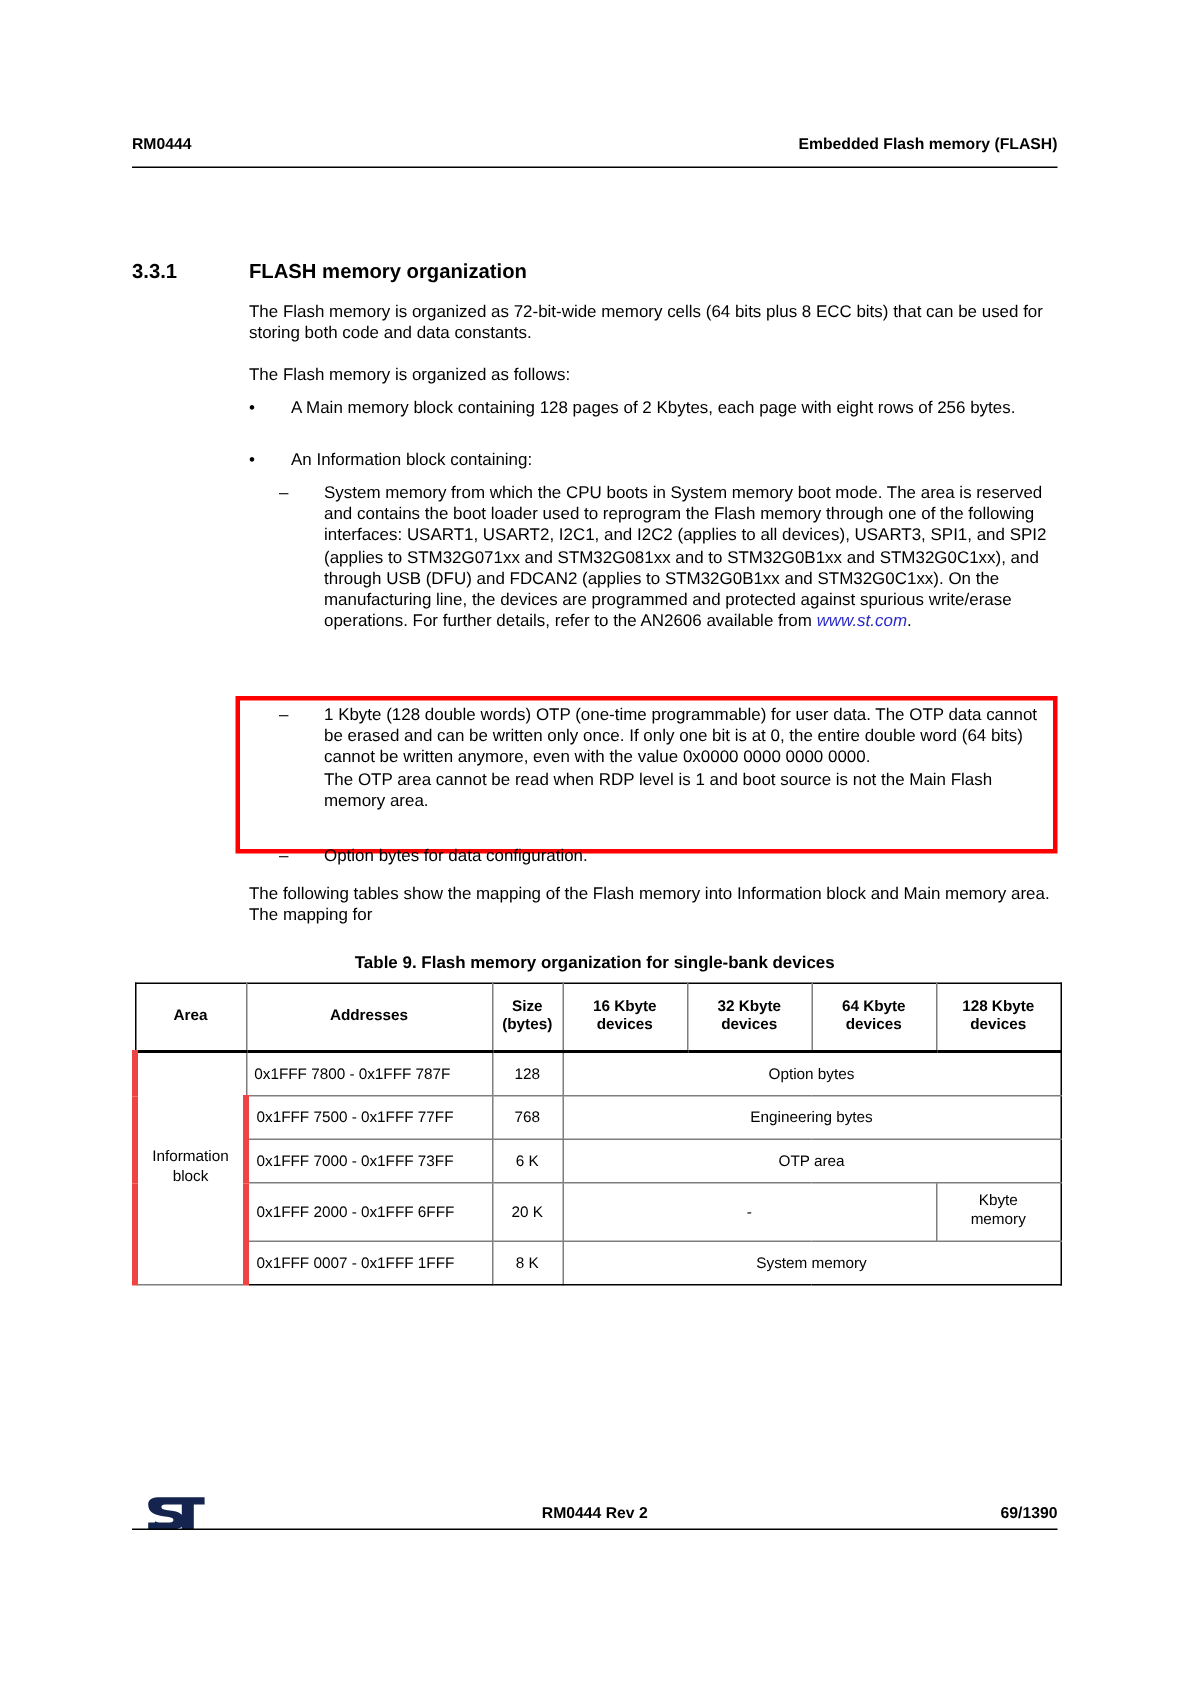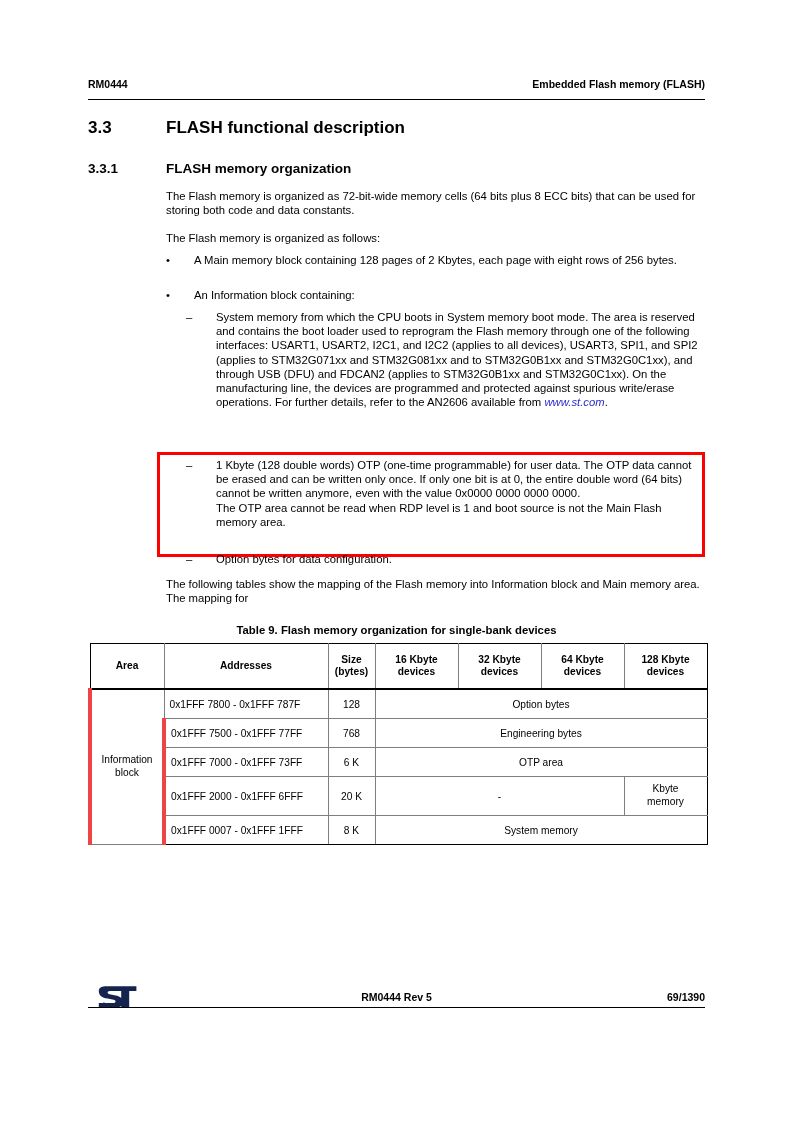--- a/index.html
+++ b/index.html
@@ -17,7 +17,7 @@
   }
   .page {
     position: absolute;
-    left: 0; top: 0;
+    left: 0; top: 12px;
     width: 794px;
     height: 980px;
   }

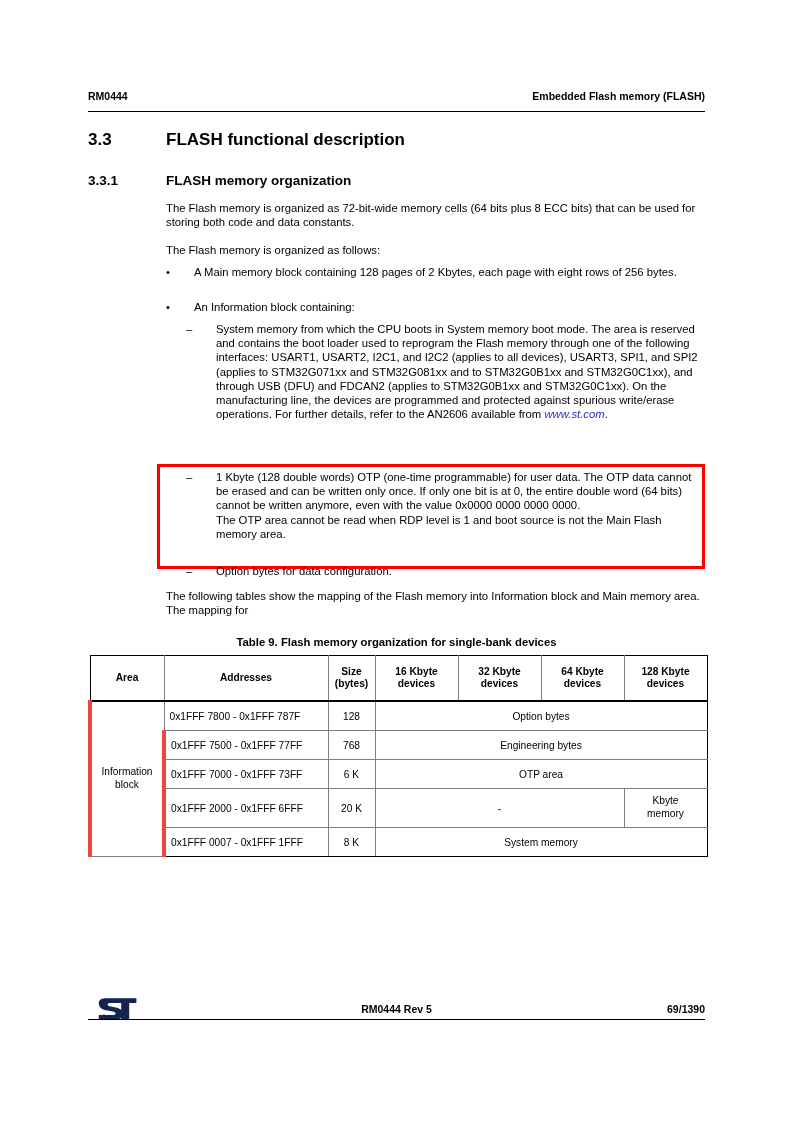--- a/index.html
+++ b/index.html
@@ -246,10 +246,6 @@
   </div>
   <div class="pg-header-rule"></div>
 
-  <div class="h2-row">
-    <span class="h2-num">3.3</span>
-    <span class="h2-text">FLASH functional description</span>
-  </div>
   <div class="h3-row">
     <span class="h3-num">3.3.1</span>
     <span class="h3-text">FLASH memory organization</span>

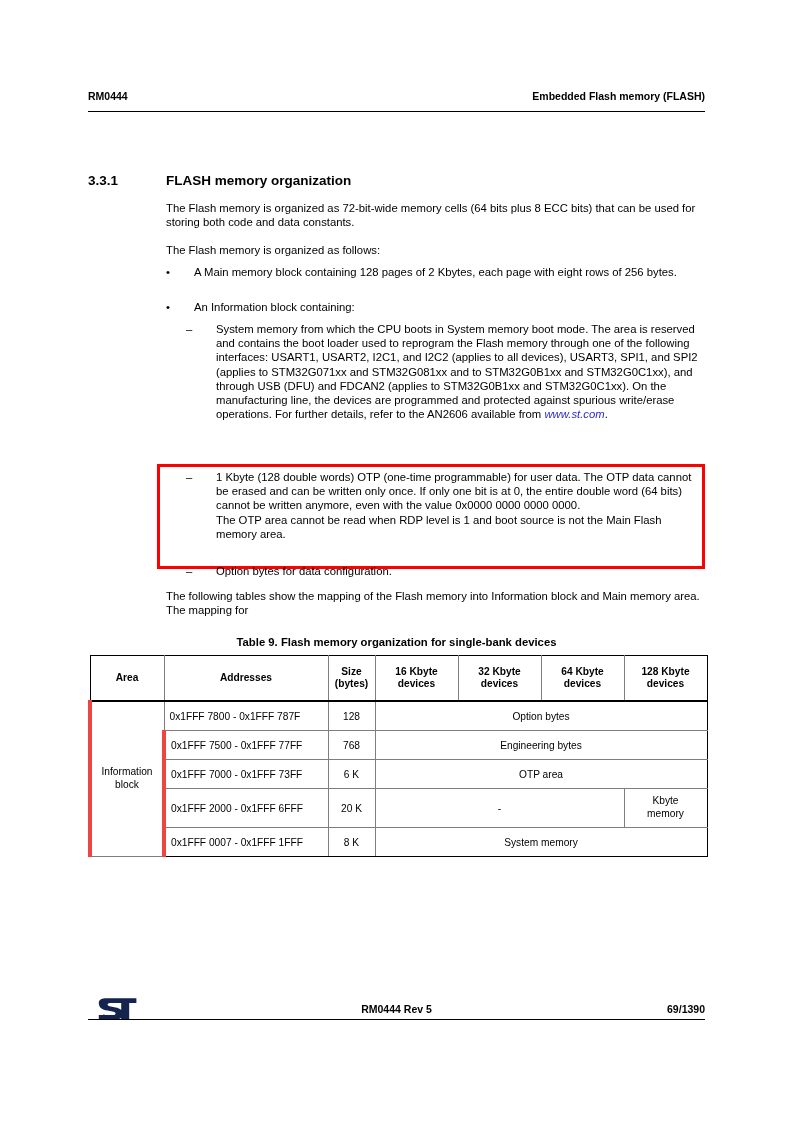--- a/index.html
+++ b/index.html
@@ -383,7 +383,7 @@
       <path d="M2 14 C2 5, 10 2, 22 2 L96 2 L96 14 L78 14 L78 56 L58 56 L58 14 L30 14 C26 14, 24 16, 24 18 C24 21, 27 22, 32 23 L44 25 C56 27, 62 33, 62 42 C62 51, 54 56, 40 56 L2 56 L2 44 L38 44 C42 44, 44 42, 44 40 C44 37, 41 36, 36 35 L24 33 C10 31, 2 25, 2 14 Z" fill="#14244e"></path>
       <path d="M10 50 L30 50 L14 42 Z" fill="#14244e"></path>
     </svg>
-    <div class="footer-center">RM0444 Rev 5</div>
+    <div class="footer-center">RM0444 Rev 2</div>
     <div class="footer-right">69/1390</div>
   </div>
   <div class="pg-footer-rule"></div>

